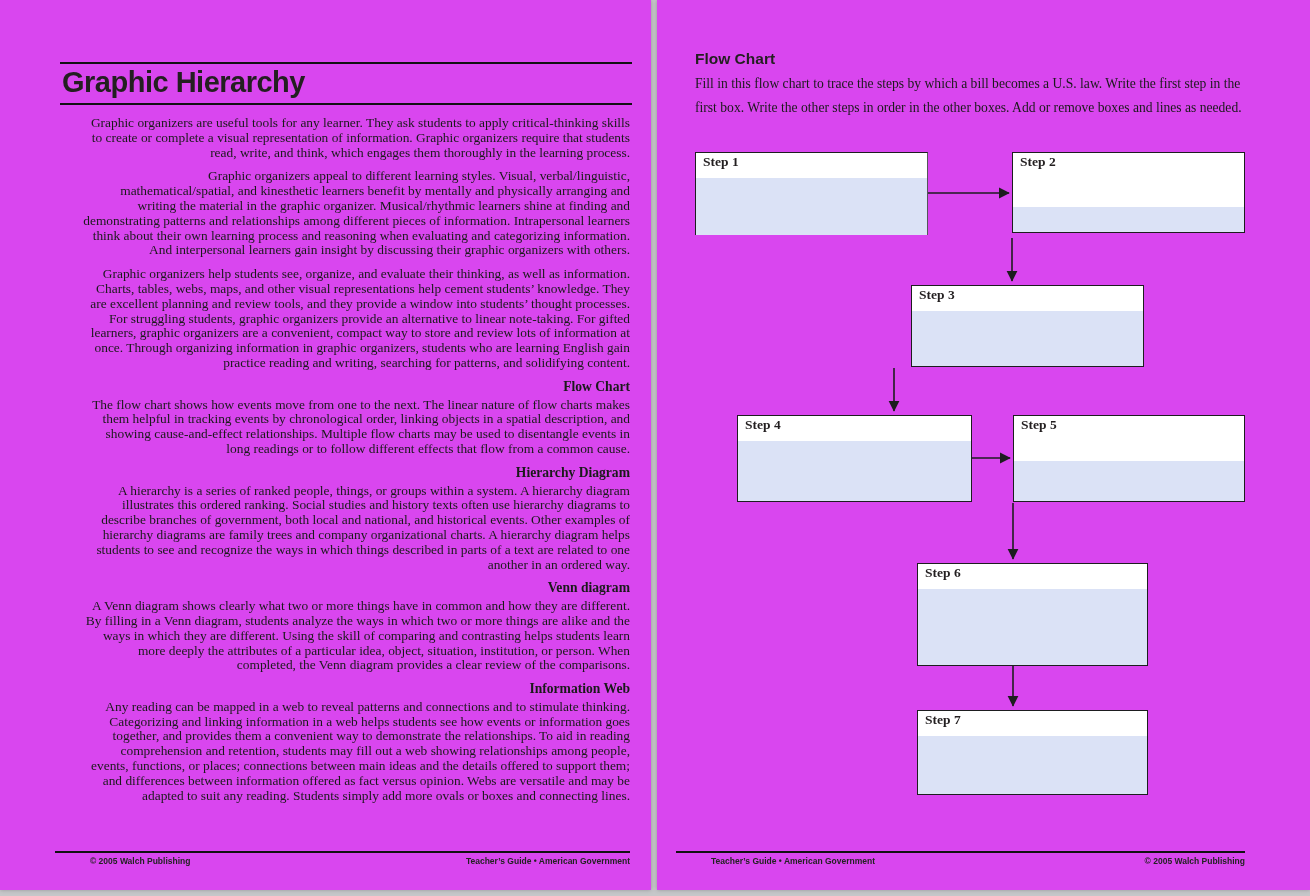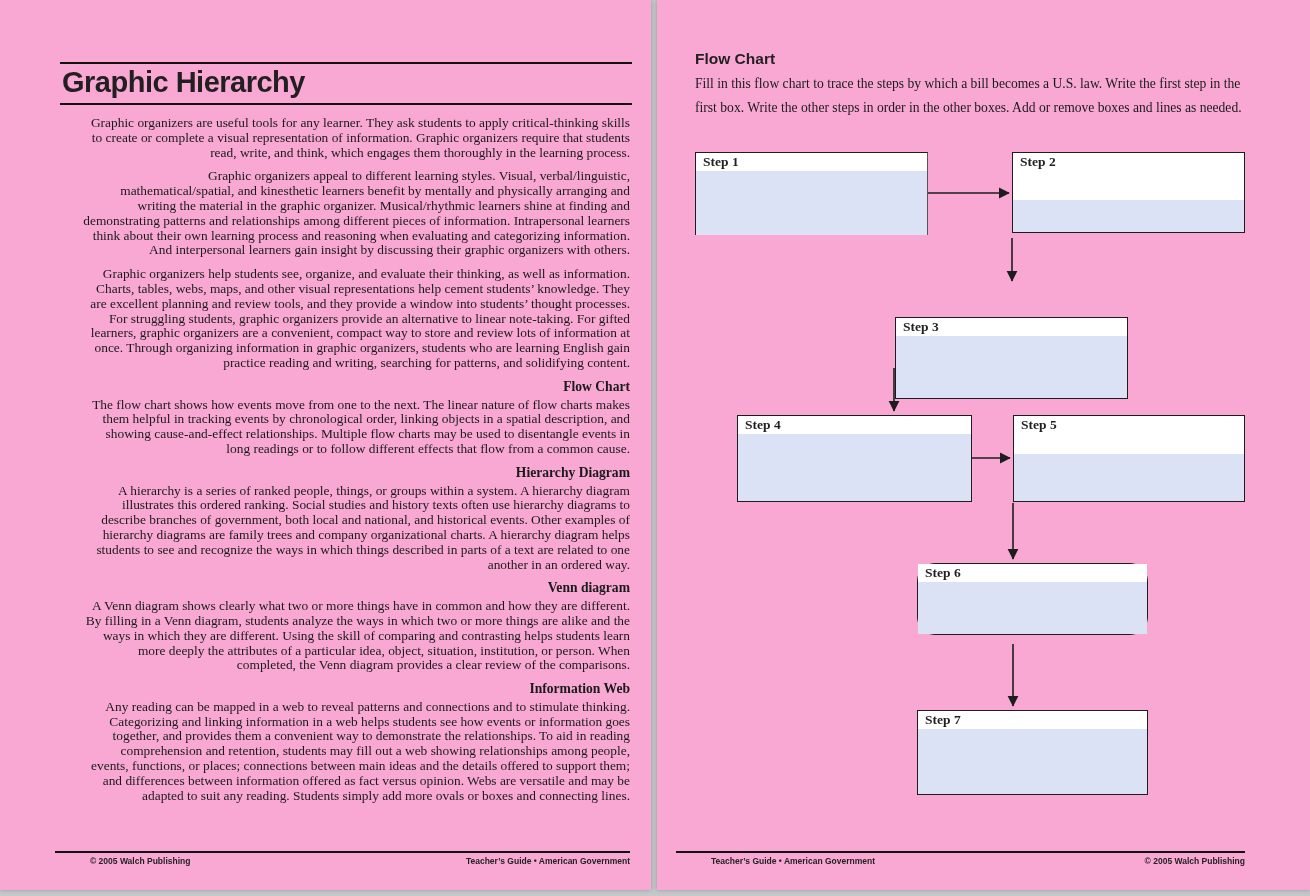--- a/index.html
+++ b/index.html
@@ -11,7 +11,7 @@
   }
   .spread{position:relative;width:1310px;height:896px;}
   .page{
-    position:absolute;top:0;height:890px;background:#f9a8d4;
+    position:absolute;top:0;height:890px;background:#d946ef;
     box-shadow:0 0 4px rgba(0,0,0,.25);
   }
   .page-left{left:0;width:651px;}

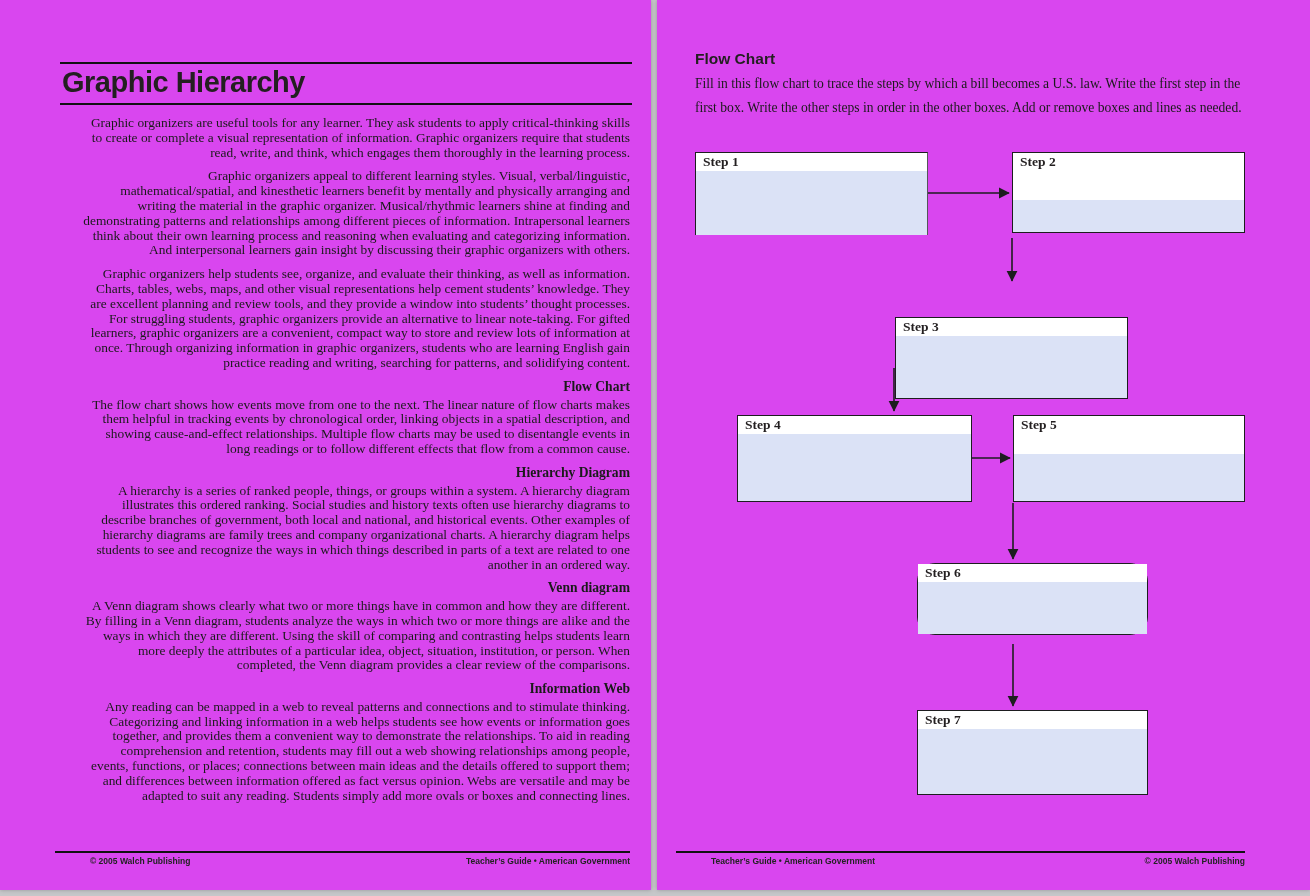--- a/index.html
+++ b/index.html
@@ -63,7 +63,7 @@
   .step-label{
     height:15px;background:#fff;flex:0 0 auto;
     font-weight:bold;font-size:13.5px;line-height:15px;
-    padding:1px 0 2px 7px;color:#231f20;
+    padding:1px 0 9px 7px;color:#231f20;
   }
   .step-fill{flex:1 1 auto;background:#dbe2f6;}
   .sb1{left:38px;top:152px;width:233px;height:83px;border-bottom:none;border-right:1px solid #55555a;}

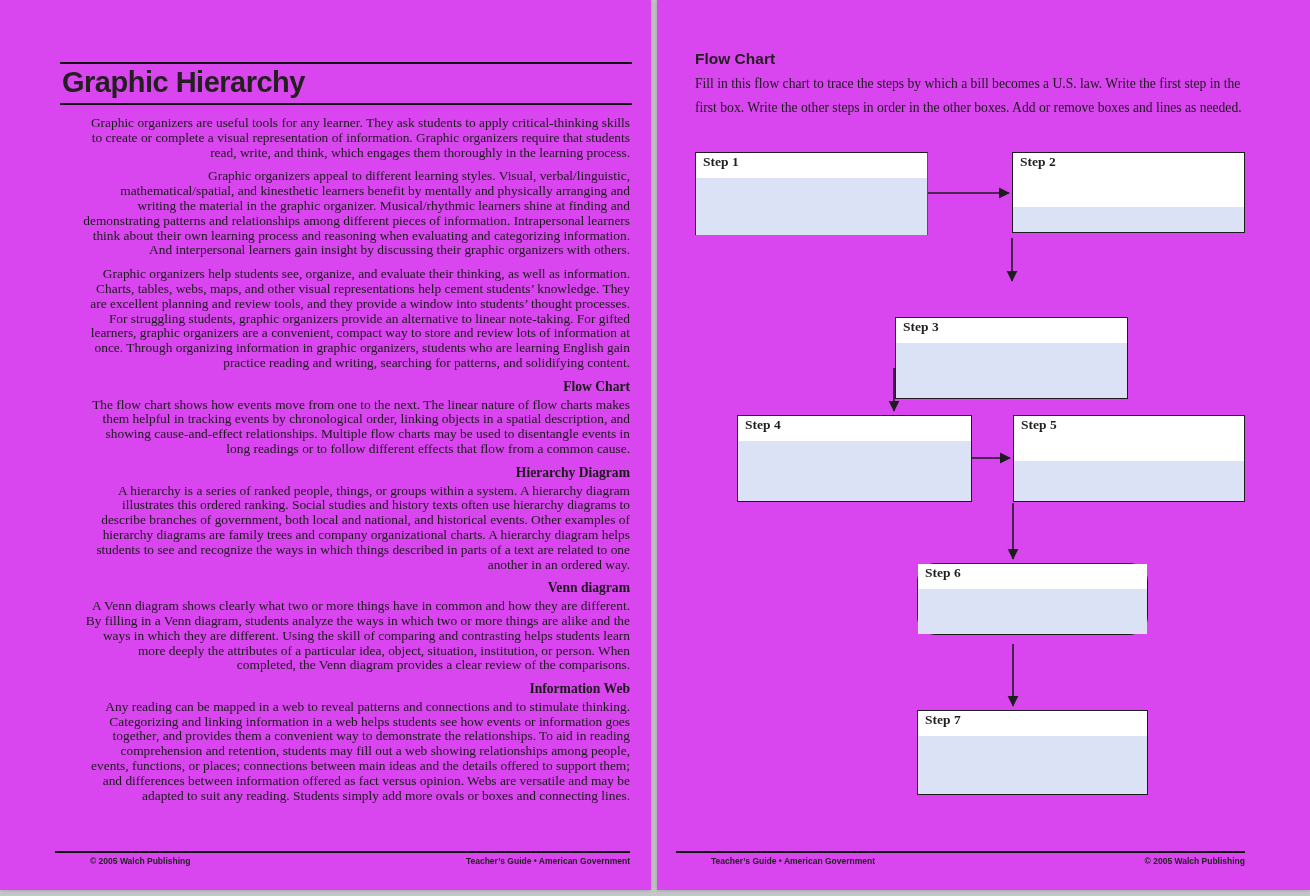--- a/index.html
+++ b/index.html
@@ -68,7 +68,7 @@
   .step-fill{flex:1 1 auto;background:#dbe2f6;}
   .sb1{left:38px;top:152px;width:233px;height:83px;border-bottom:none;border-right:1px solid #55555a;}
   .sb2{left:355px;top:152px;width:233px;height:81px;gap:29px;}
-  .sb3{left:238px;top:285px;width:233px;height:82px;margin-top:32px;}
+  .sb3{left:254px;top:285px;width:233px;height:82px;}
   .sb4{left:80px;top:415px;width:235px;height:87px;}
   .sb5{left:356px;top:415px;width:232px;height:87px;gap:20px;}
   .sb6{left:260px;top:563px;width:231px;height:72px;border-radius:18px;}

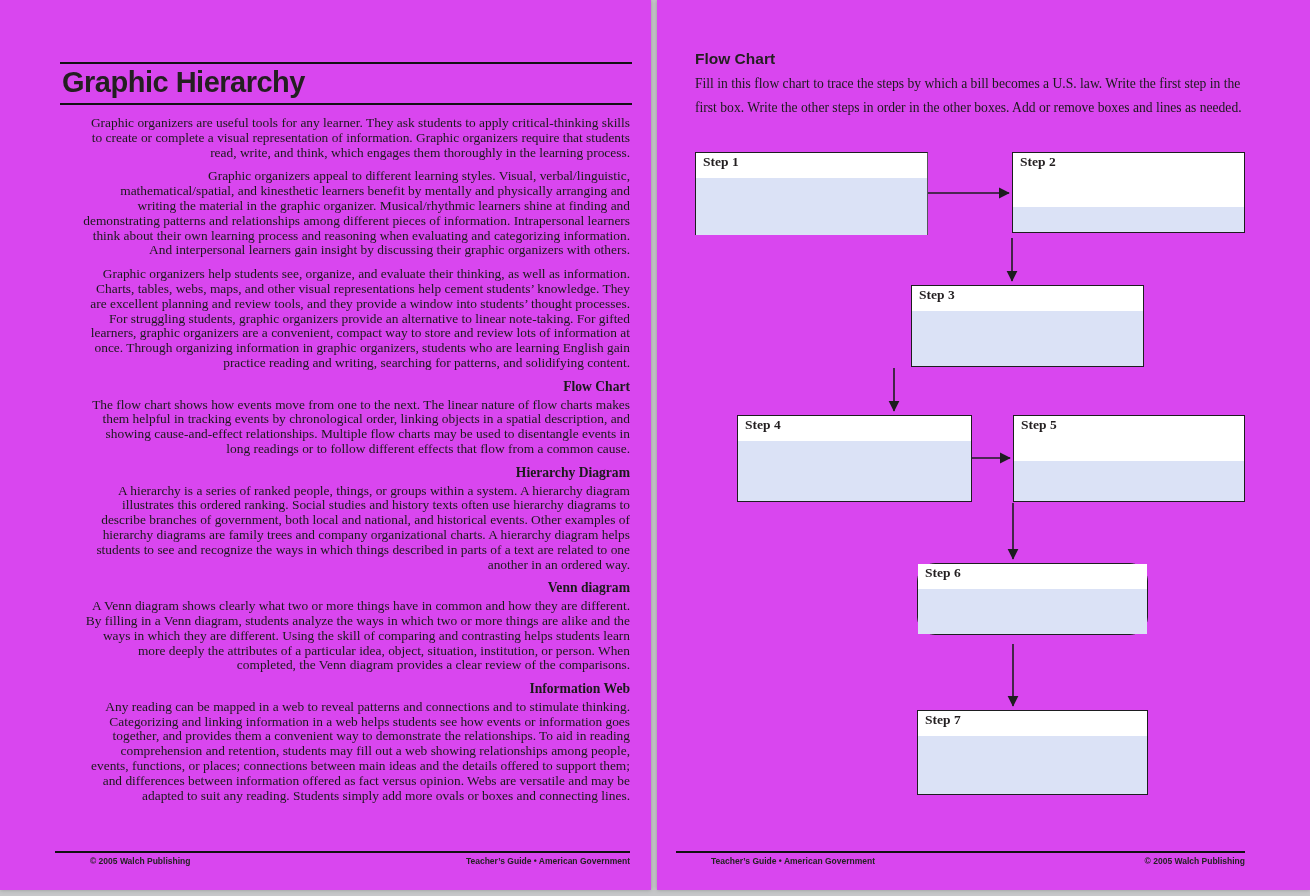--- a/index.html
+++ b/index.html
@@ -71,7 +71,7 @@
   .sb3{left:254px;top:285px;width:233px;height:82px;}
   .sb4{left:80px;top:415px;width:235px;height:87px;}
   .sb5{left:356px;top:415px;width:232px;height:87px;gap:20px;}
-  .sb6{left:260px;top:563px;width:231px;height:72px;border-radius:18px;}
+  .sb6{left:260px;top:563px;width:231px;height:103px;}
   .sb7{left:260px;top:710px;width:231px;height:85px;}
 </style>
 </head>

